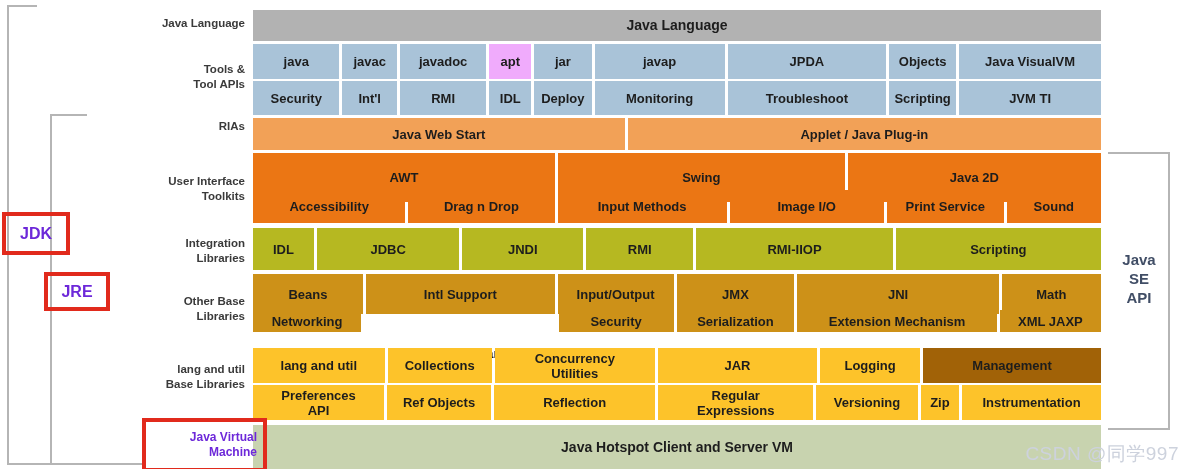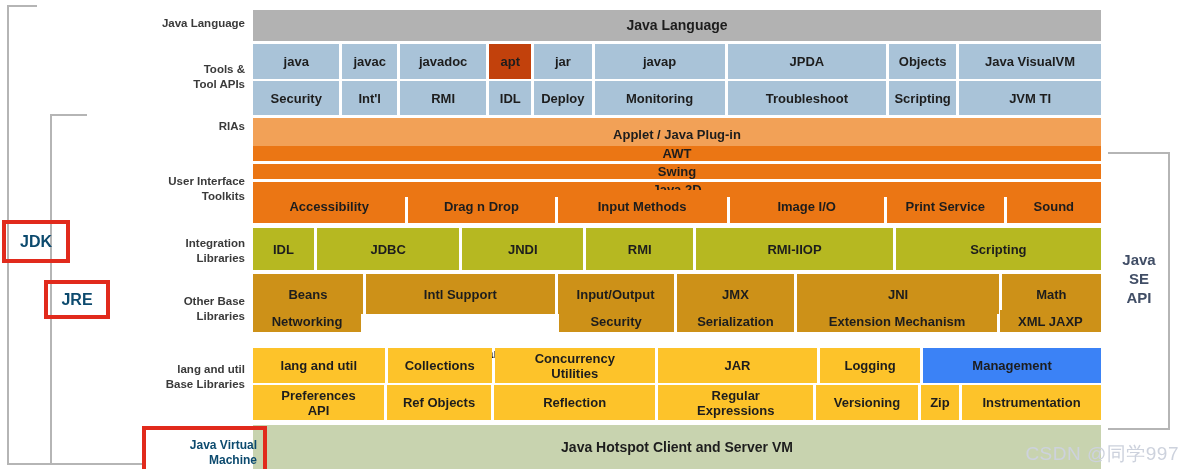--- a/index.html
+++ b/index.html
@@ -87,7 +87,7 @@
         <div class="cell" style="flex: 89 1 0px; background: rgb(169, 195, 216);">java</div>
         <div class="cell" style="flex: 56 1 0px; background: rgb(169, 195, 216);">javac</div>
         <div class="cell" style="flex: 89 1 0px; background: rgb(169, 195, 216);">javadoc</div>
-        <div class="cell" style="flex: 43 1 0px; background: #c2410c; text-align: center;">apt</div>
+        <div class="cell" style="flex: 43 1 0px; background: #f0abfc; text-align: center;">apt</div>
         <div class="cell" style="flex: 59 1 0px; background: rgb(169, 195, 216);">jar</div>
         <div class="cell" style="flex: 134 1 0px; background: rgb(169, 195, 216);">javap</div>
         <div class="cell" style="flex: 163 1 0px; background: rgb(169, 195, 216);">JPDA</div>

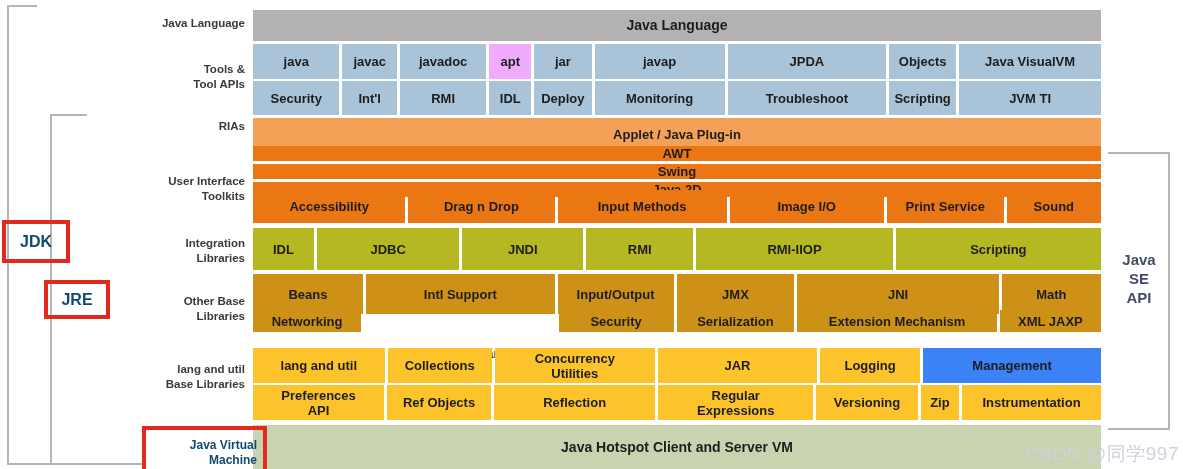--- a/index.html
+++ b/index.html
@@ -106,6 +106,7 @@
         <div class="cell" style="flex: 146 1 0px; background: rgb(169, 195, 216);">JVM TI</div>
       </div>
       <div class="grid-row" style="top: 118px; height: 32px;">
+        <div class="cell" style="flex: 373 1 0px; background: rgb(242, 161, 87);">Java Web Start</div>
         <div class="cell" style="flex: 475 1 0px; background: rgb(242, 161, 87);">Applet / Java Plug-in</div>
       </div>
       <div class="grid-row" style="top: 146px; height: 49px; flex-direction: column;">

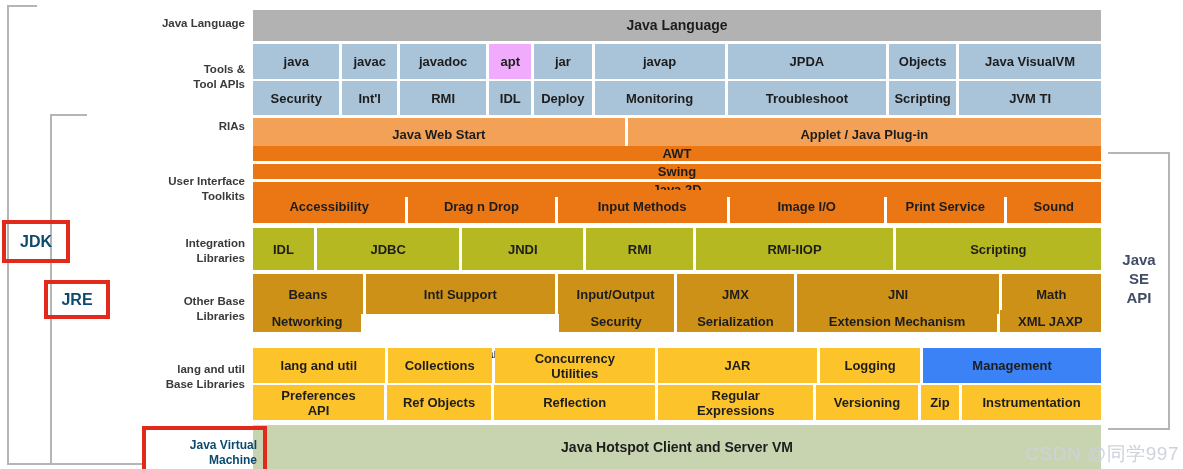--- a/index.html
+++ b/index.html
@@ -109,7 +109,7 @@
         <div class="cell" style="flex: 373 1 0px; background: rgb(242, 161, 87);">Java Web Start</div>
         <div class="cell" style="flex: 475 1 0px; background: rgb(242, 161, 87);">Applet / Java Plug-in</div>
       </div>
-      <div class="grid-row" style="top: 146px; height: 49px; flex-direction: column;">
+      <div class="grid-row" style="top: 153px; height: 49px;">
         <div class="cell" style="flex: 304 1 0px; background: rgb(235, 118, 20);">AWT</div>
         <div class="cell" style="flex: 289 1 0px; background: rgb(235, 118, 20);">Swing</div>
         <div class="cell" style="flex: 255 1 0px; background: rgb(235, 118, 20);">Java 2D</div>

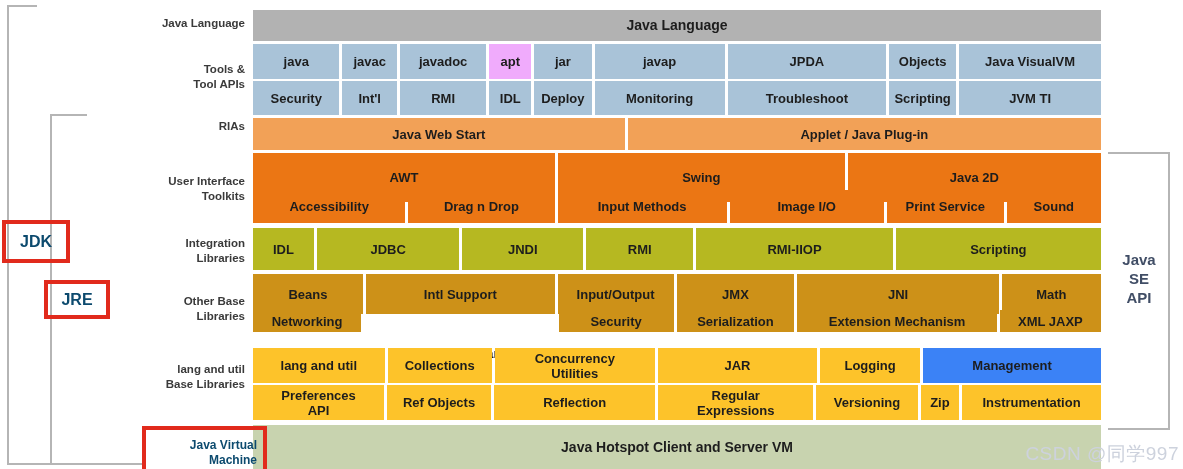--- a/index.html
+++ b/index.html
@@ -21,7 +21,7 @@
   .bracket{position:absolute;background:#b5b5b5;}
   .redbox{
     position:absolute;border:4px solid #e12a1c;display:flex;align-items:center;
-    justify-content:center;font-weight:bold;color:#0c4a6e;background:transparent;z-index:5;margin-top:8px;
+    justify-content:center;font-weight:bold;color:#6d28d9;background:transparent;z-index:5;
   }
   .redbox.small{font-size:16px;}
   .redbox.jvm{

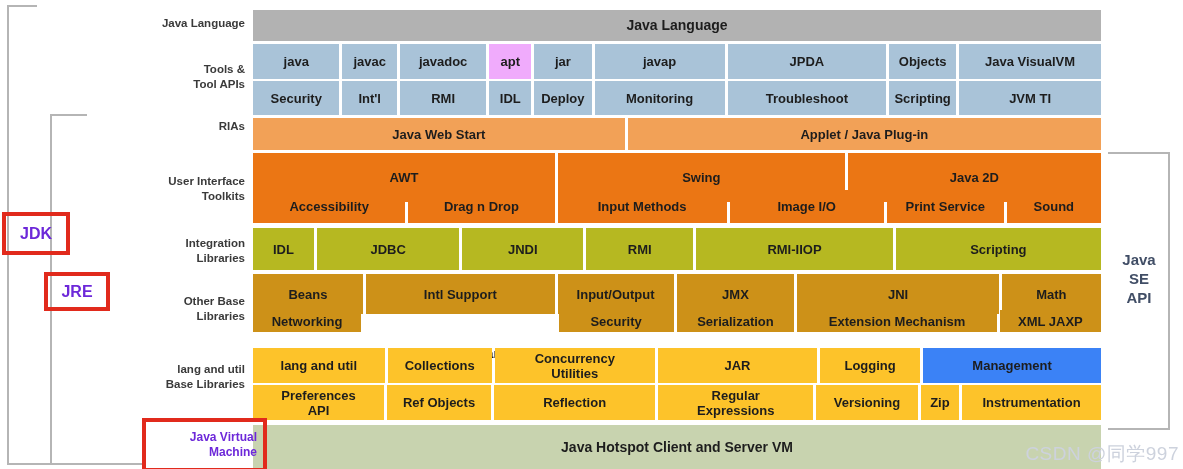--- a/index.html
+++ b/index.html
@@ -153,7 +153,7 @@
 Utilities</div>
         <div class="cell" style="flex: 162 1 0px; background: rgb(253, 195, 42);">JAR</div>
         <div class="cell" style="flex: 102 1 0px; background: rgb(253, 195, 42);">Logging</div>
-        <div class="cell" style="flex: 181 1 0px; background: #3b82f6;">Management</div>
+        <div class="cell" style="flex: 181 1 0px; background: #a16207;">Management</div>
       </div>
       <div class="grid-row" style="top: 385px; height: 35px;">
         <div class="cell" style="flex: 134 1 0px; background: rgb(253, 195, 42);">Preferences

